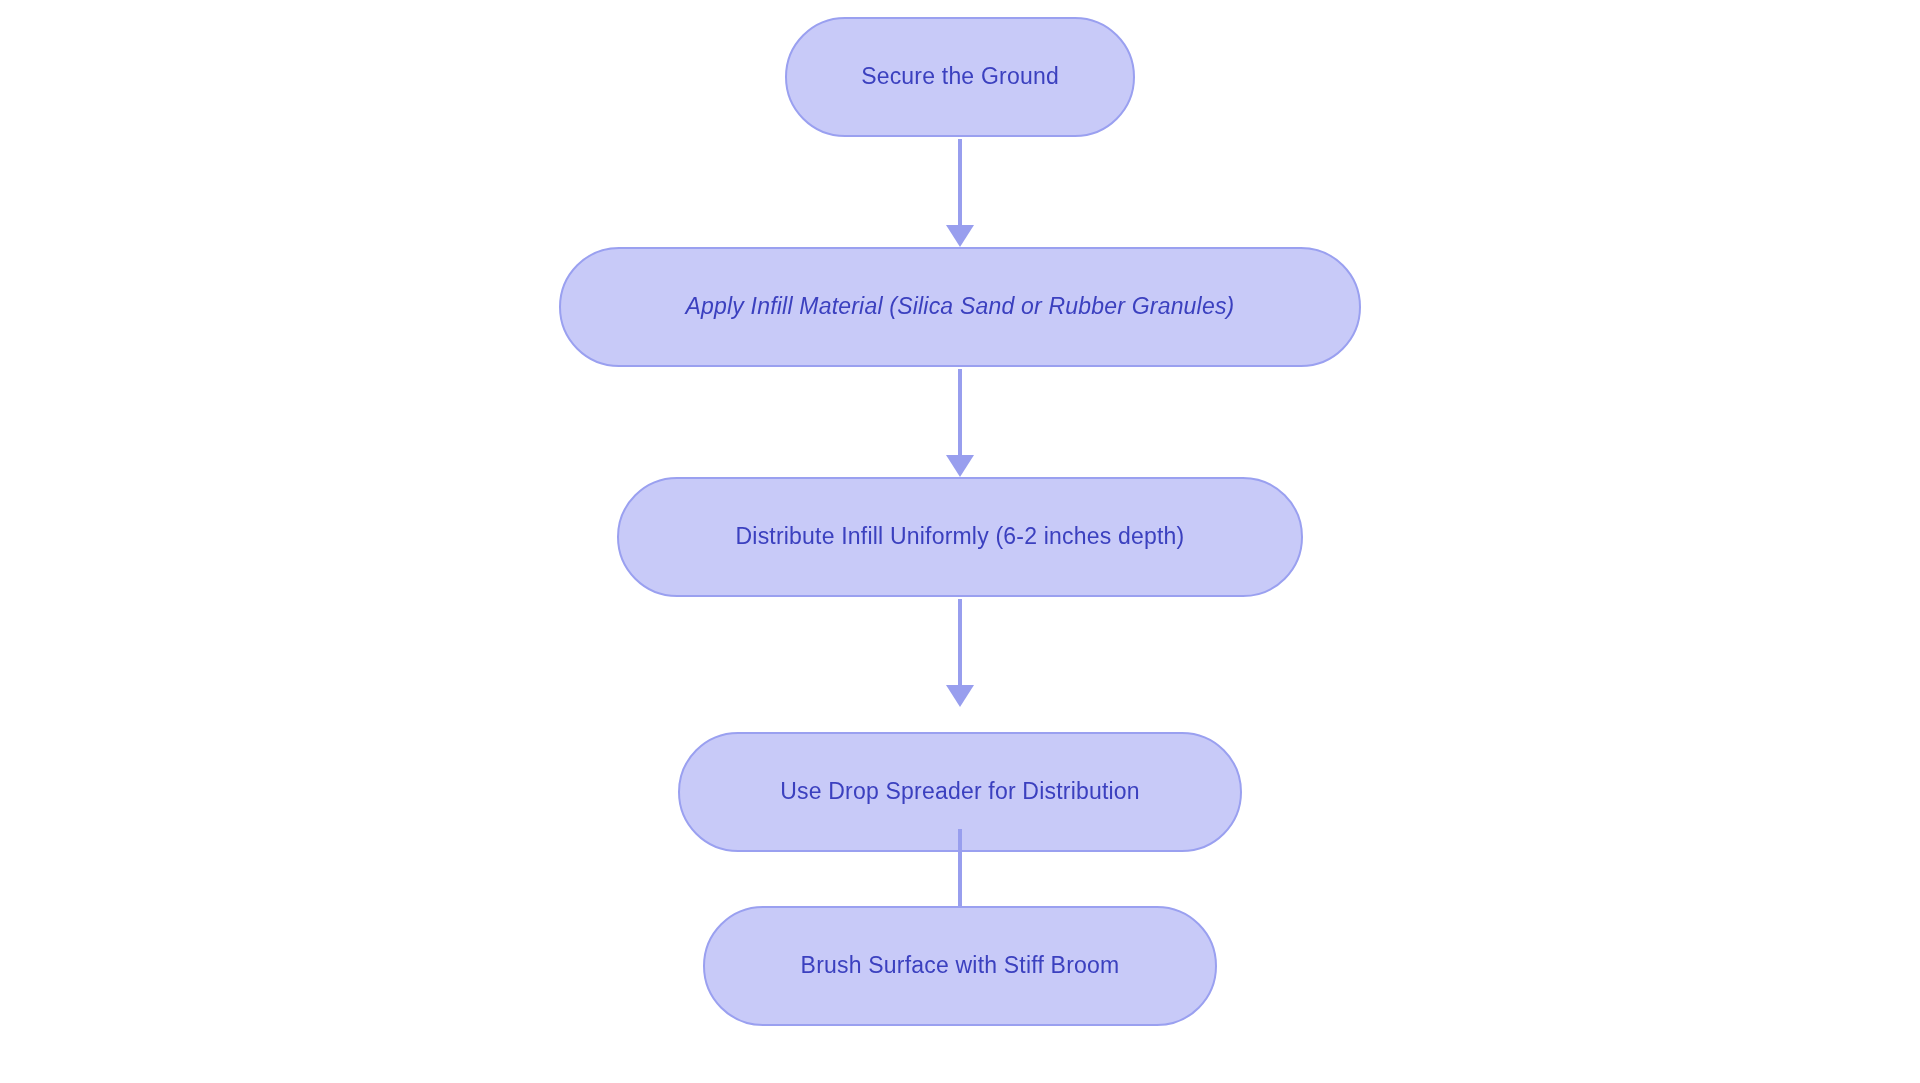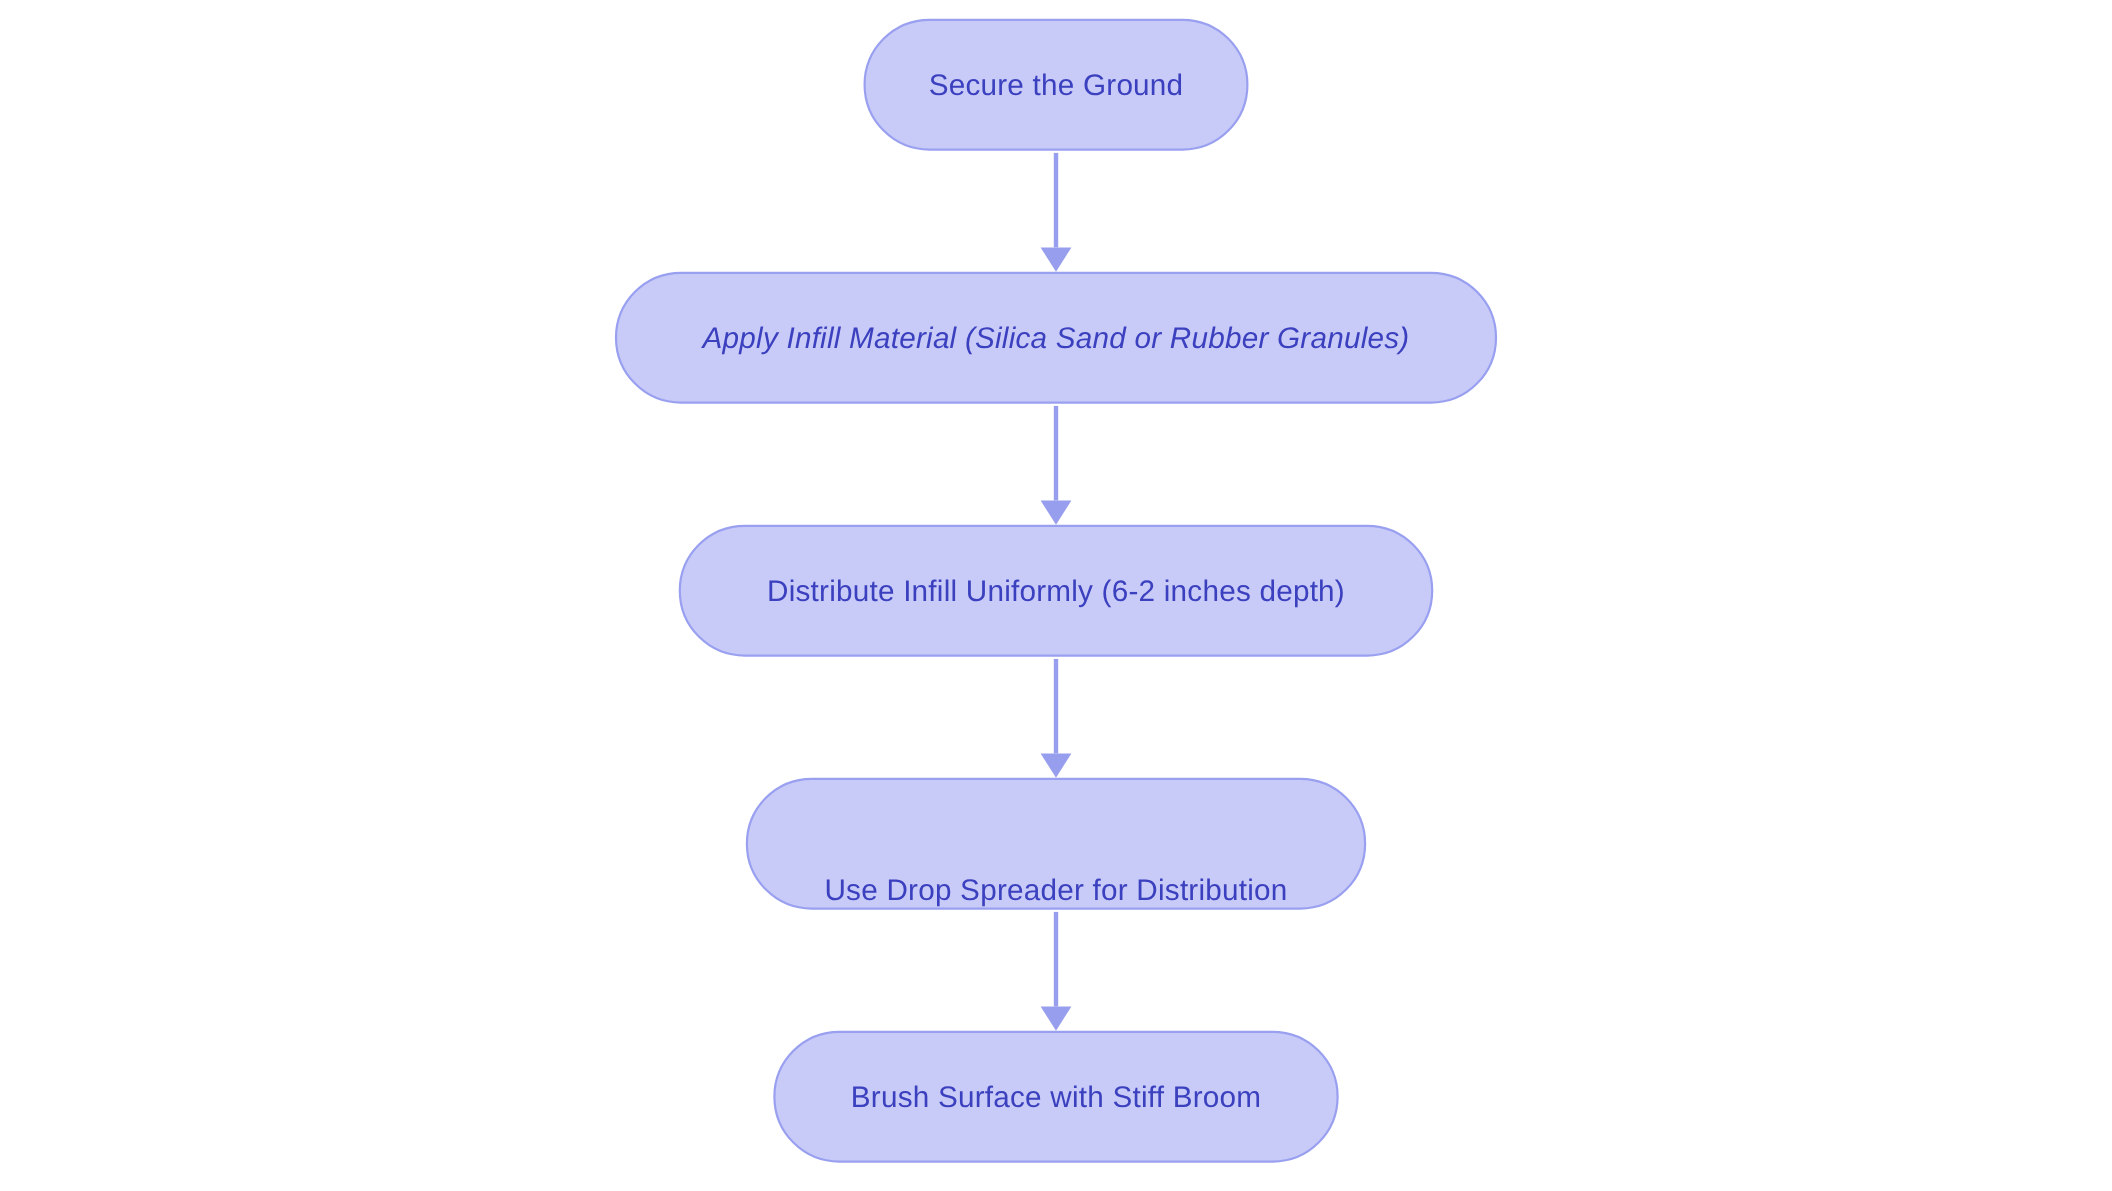--- a/index.html
+++ b/index.html
@@ -37,7 +37,7 @@
     text-align: center;
   }
   .node-label {
-    font-size: 27px;
+    font-size: 23px;
     line-height: 1.2;
     color: var(--node-text);
     white-space: nowrap;

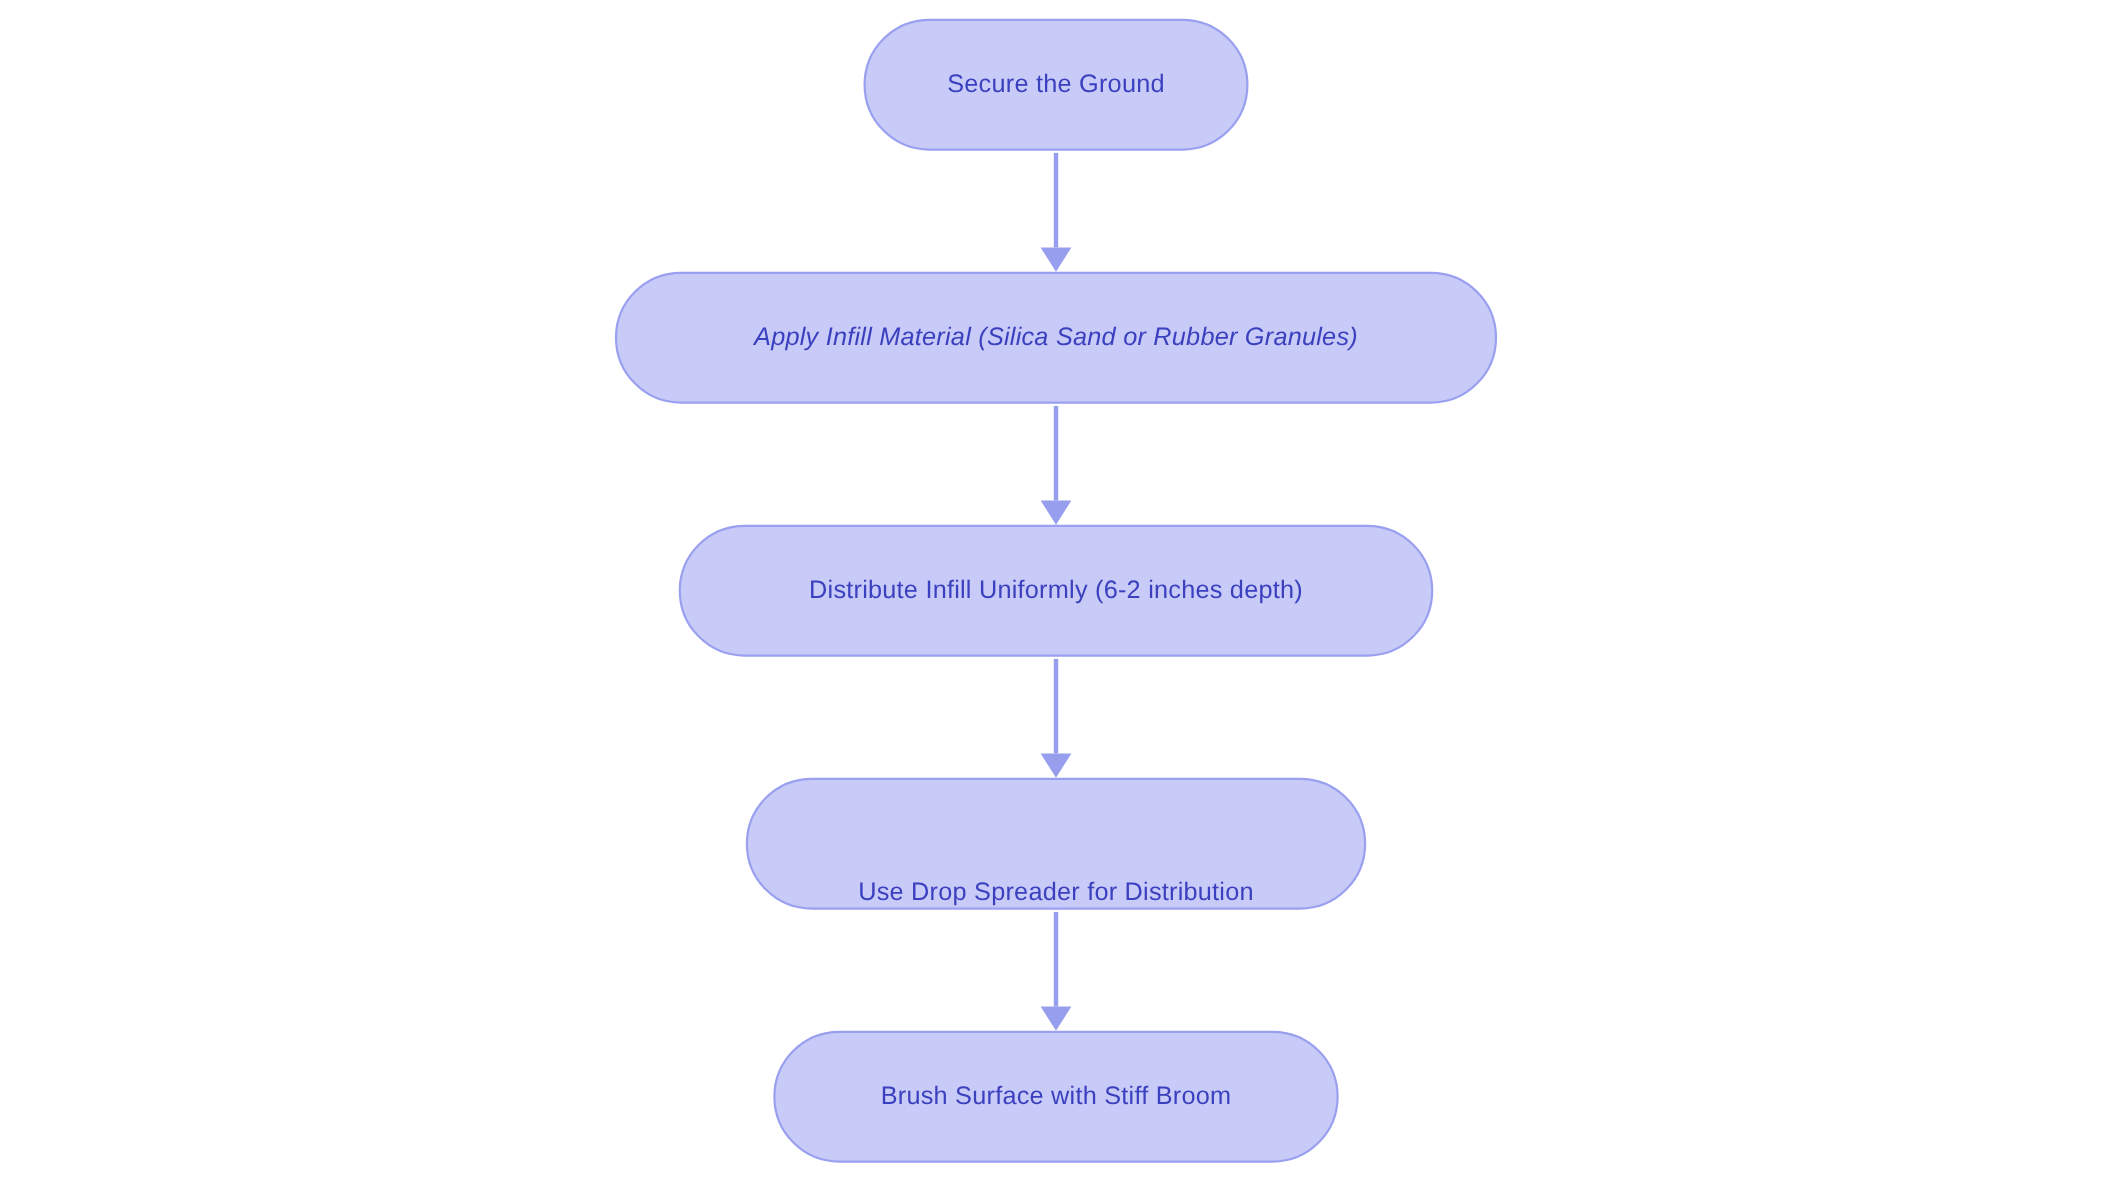--- a/index.html
+++ b/index.html
@@ -97,7 +97,7 @@
     <div class="arrow-head"></div>
   </div>
 
-  <div class="node" style="top:707px; width:564px;align-items:flex-end;">
+  <div class="node" style="top:732px; width:564px;">
     <span class="node-label">Use Drop Spreader for Distribution</span>
   </div>
 

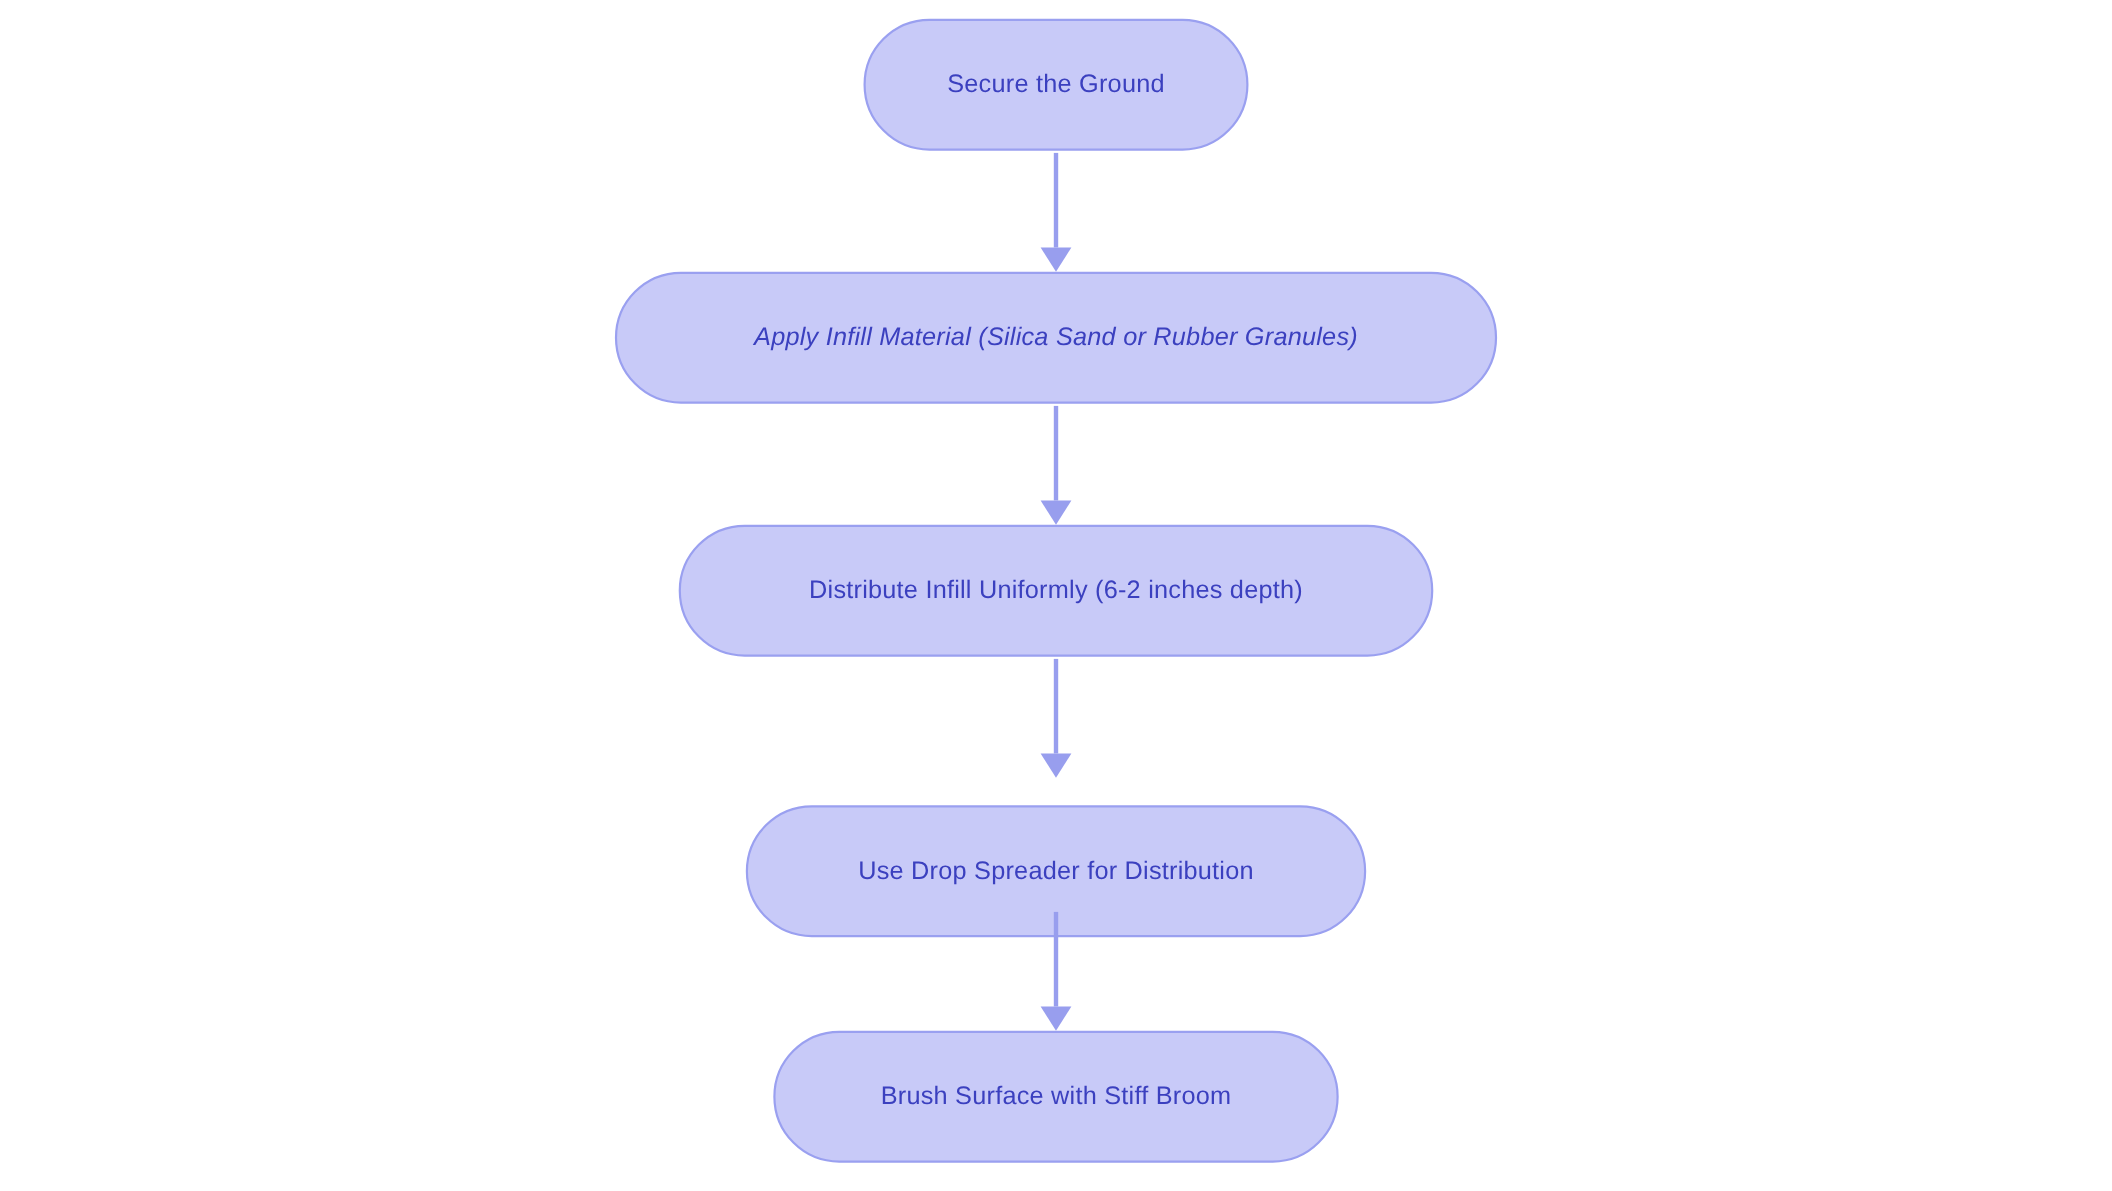--- a/index.html
+++ b/index.html
@@ -106,7 +106,7 @@
     <div class="arrow-head"></div>
   </div>
 
-  <div class="node" style="top:937px; width:514px;">
+  <div class="node" style="top:906px; width:514px;">
     <span class="node-label">Brush Surface with Stiff Broom</span>
   </div>
 

